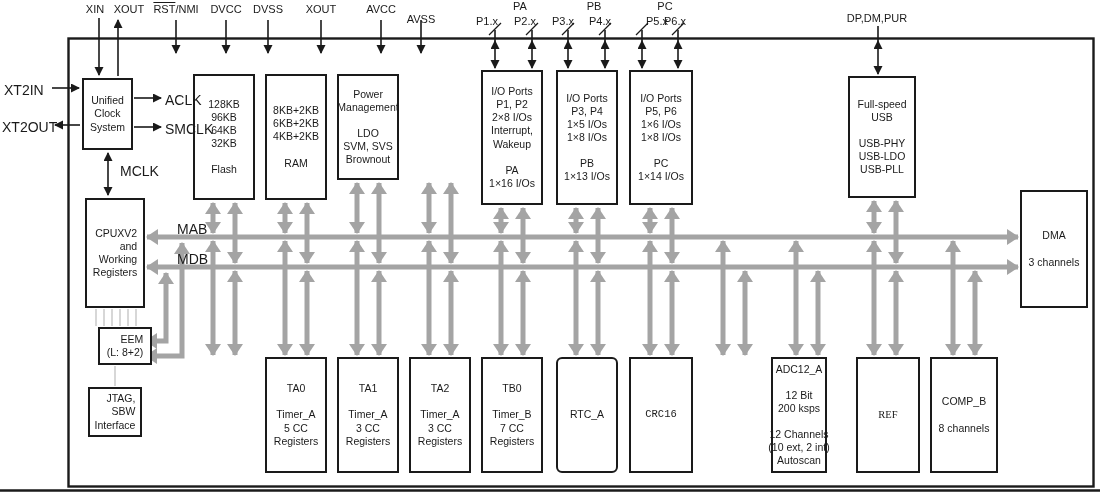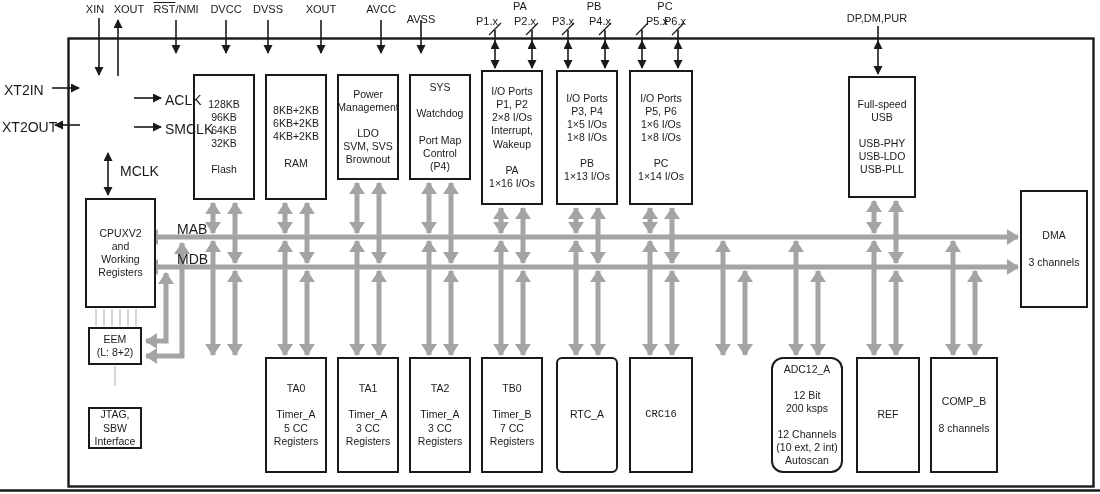--- a/index.html
+++ b/index.html
@@ -145,13 +145,6 @@
 LDO
 SVM, SVS
 Brownout</div>
-  <div class="blk" style="left:409px;top:74px;width:62px;height:106px;">SYS
-
-Watchdog
-
-Port Map
-Control
-(P4)</div>
   <div class="blk" style="left:481px;top:70px;width:62px;height:135px;">I/O Ports
 P1, P2
 2×8 I/Os

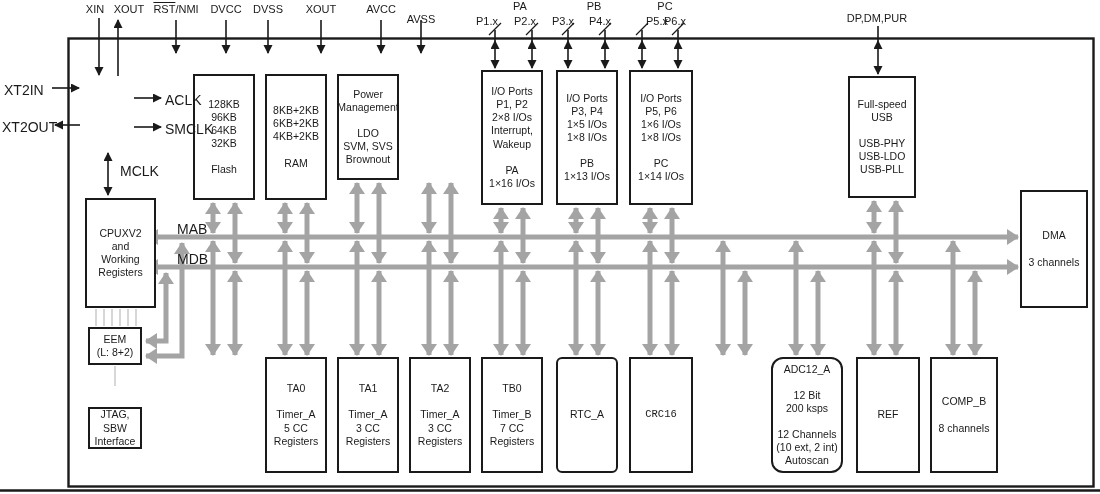--- a/index.html
+++ b/index.html
@@ -128,6 +128,9 @@
     <line class="bk" x1="108" y1="153" x2="108" y2="195" marker-start="url(#ab)" marker-end="url(#ab)"></line>
   </svg>
 
+  <div class="blk" style="left:82px;top:78px;width:51px;height:72px;">Unified
+Clock
+System</div>
   <div class="blk" style="left:193px;top:74px;width:62px;height:126px;">128KB
 96KB
 64KB

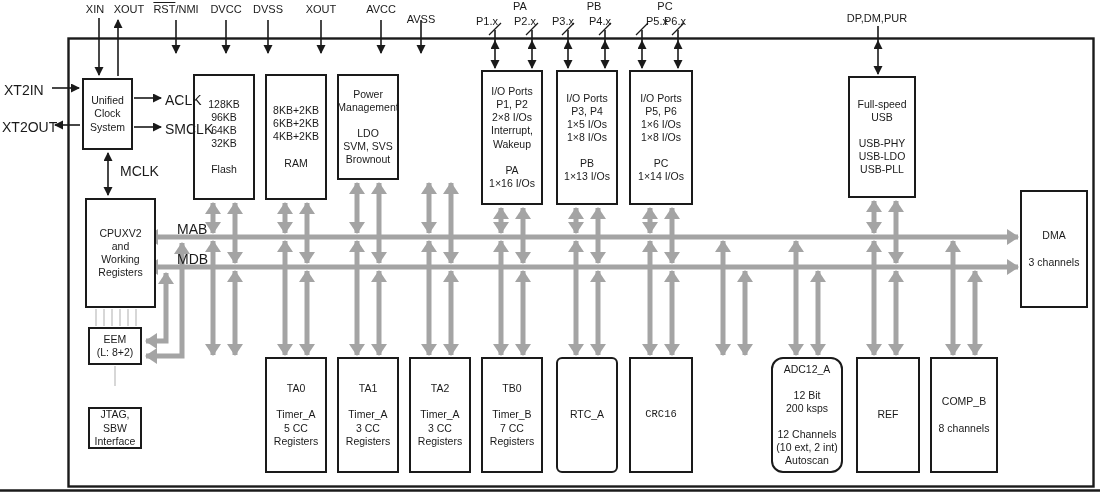--- a/index.html
+++ b/index.html
@@ -177,7 +177,7 @@
 USB-LDO
 USB-PLL</div>
 
-  <div class="blk" style="left:85px;top:198px;width:71px;height:110px;">CPUXV2
+  <div class="blk" style="left:85px;top:198px;width:60px;height:110px;text-align:right;">CPUXV2
 and
 Working
 Registers</div>

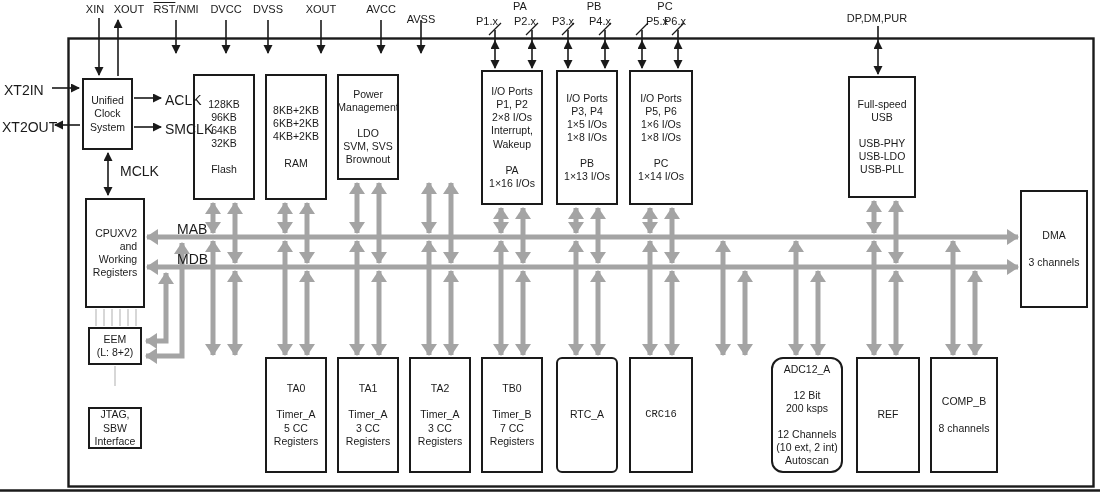--- a/index.html
+++ b/index.html
@@ -181,7 +181,7 @@
 and
 Working
 Registers</div>
-  <div class="blk" style="left:88px;top:327px;width:54px;height:38px;">EEM
+  <div class="blk" style="left:98px;top:327px;width:54px;height:38px;text-align:right;">EEM
 (L: 8+2)</div>
   <div class="blk" style="left:88px;top:407px;width:54px;height:42px;">JTAG,
 SBW

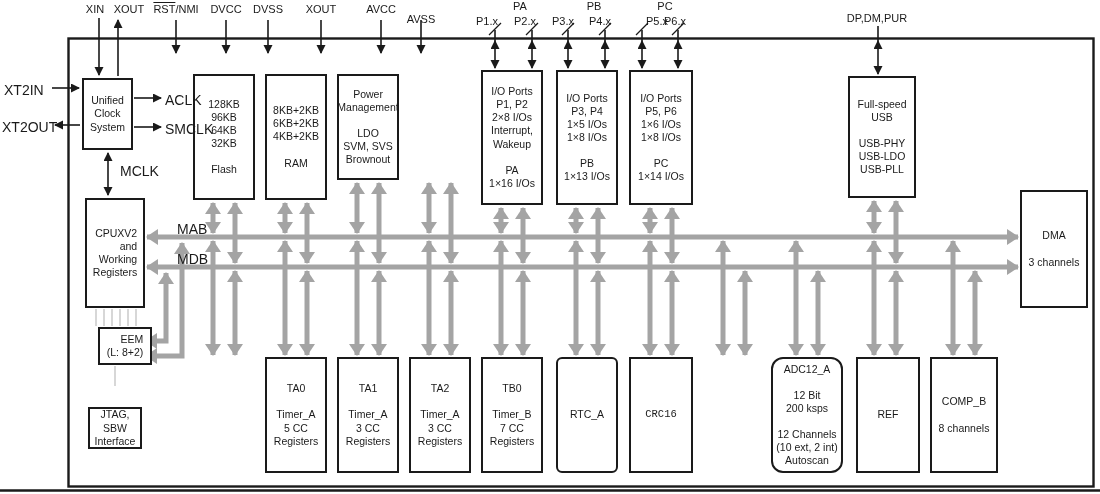--- a/index.html
+++ b/index.html
@@ -212,7 +212,7 @@
 Registers</div>
   <div class="blk" style="left:556px;top:357px;width:62px;height:116px;border-radius:6px;">RTC_A</div>
   <div class="blk" style="left:629px;top:357px;width:64px;height:116px;font-family:Liberation Mono, monospace;">CRC16</div>
-  <div class="blk" style="left:771px;top:357px;width:72px;height:116px;border-radius:12px;">ADC12_A
+  <div class="blk" style="left:771px;top:357px;width:56px;height:116px;">ADC12_A
 
 12 Bit
 200 ksps

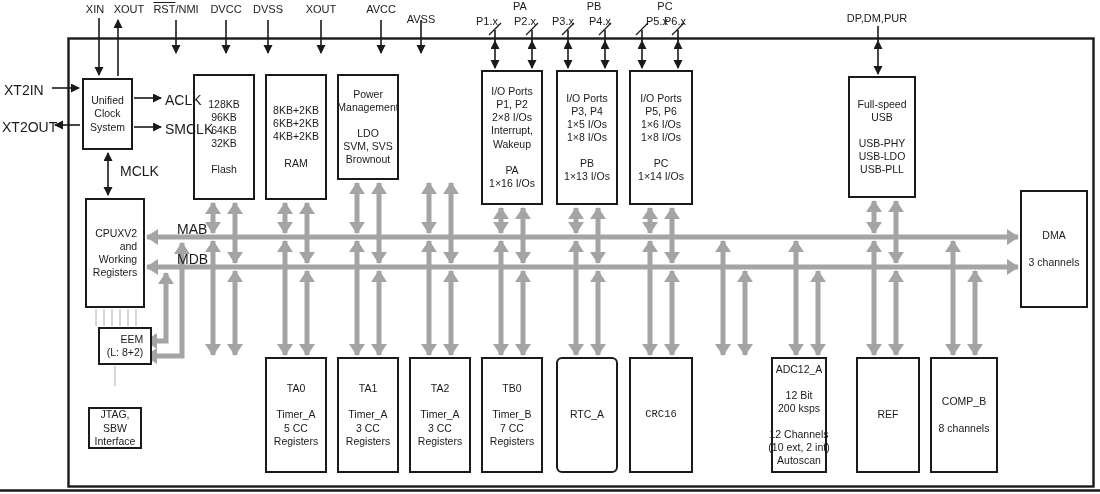--- a/index.html
+++ b/index.html
@@ -183,7 +183,7 @@
 Registers</div>
   <div class="blk" style="left:98px;top:327px;width:54px;height:38px;text-align:right;">EEM
 (L: 8+2)</div>
-  <div class="blk" style="left:88px;top:407px;width:54px;height:42px;">JTAG,
+  <div class="blk" style="left:88px;top:387px;width:54px;height:50px;text-align:right;">JTAG,
 SBW
 Interface</div>
   <div class="blk" style="left:1020px;top:190px;width:68px;height:118px;">DMA

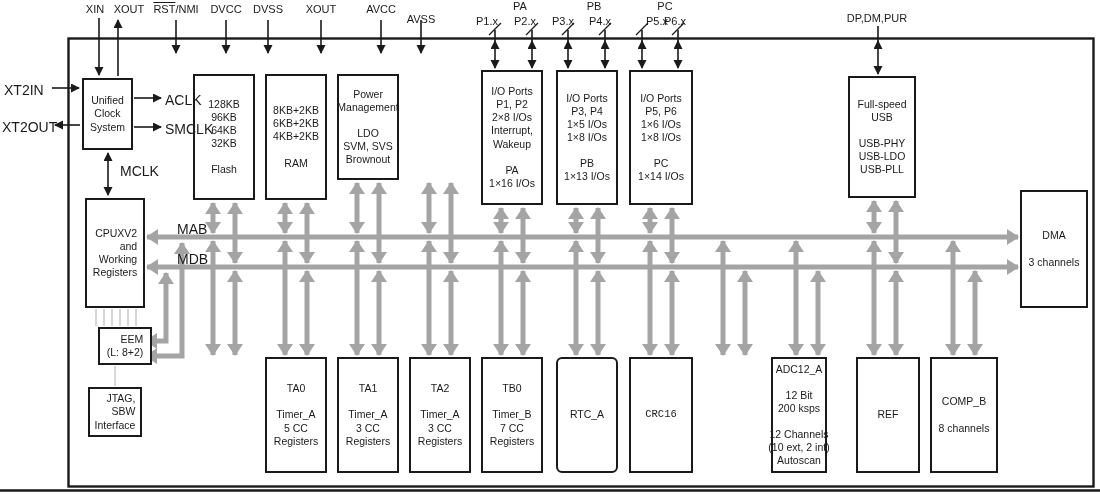--- a/index.html
+++ b/index.html
@@ -220,7 +220,7 @@
 12 Channels
 (10 ext, 2 int)
 Autoscan</div>
-  <div class="blk" style="left:856px;top:357px;width:64px;height:116px;">REF</div>
+  <div class="blk" style="left:856px;top:357px;width:64px;height:116px;font-family:Liberation Serif, serif;">REF</div>
   <div class="blk" style="left:930px;top:357px;width:68px;height:116px;">COMP_B
 
 8 channels</div>

